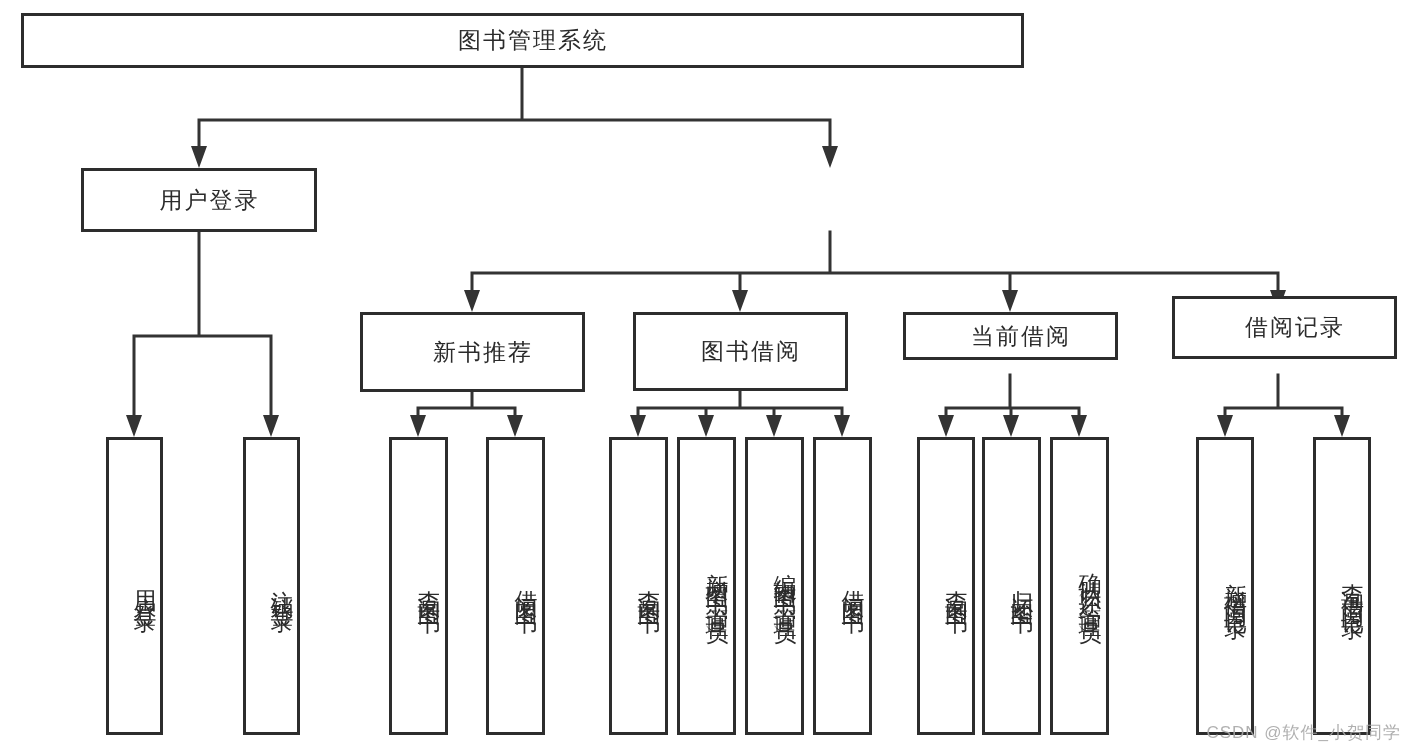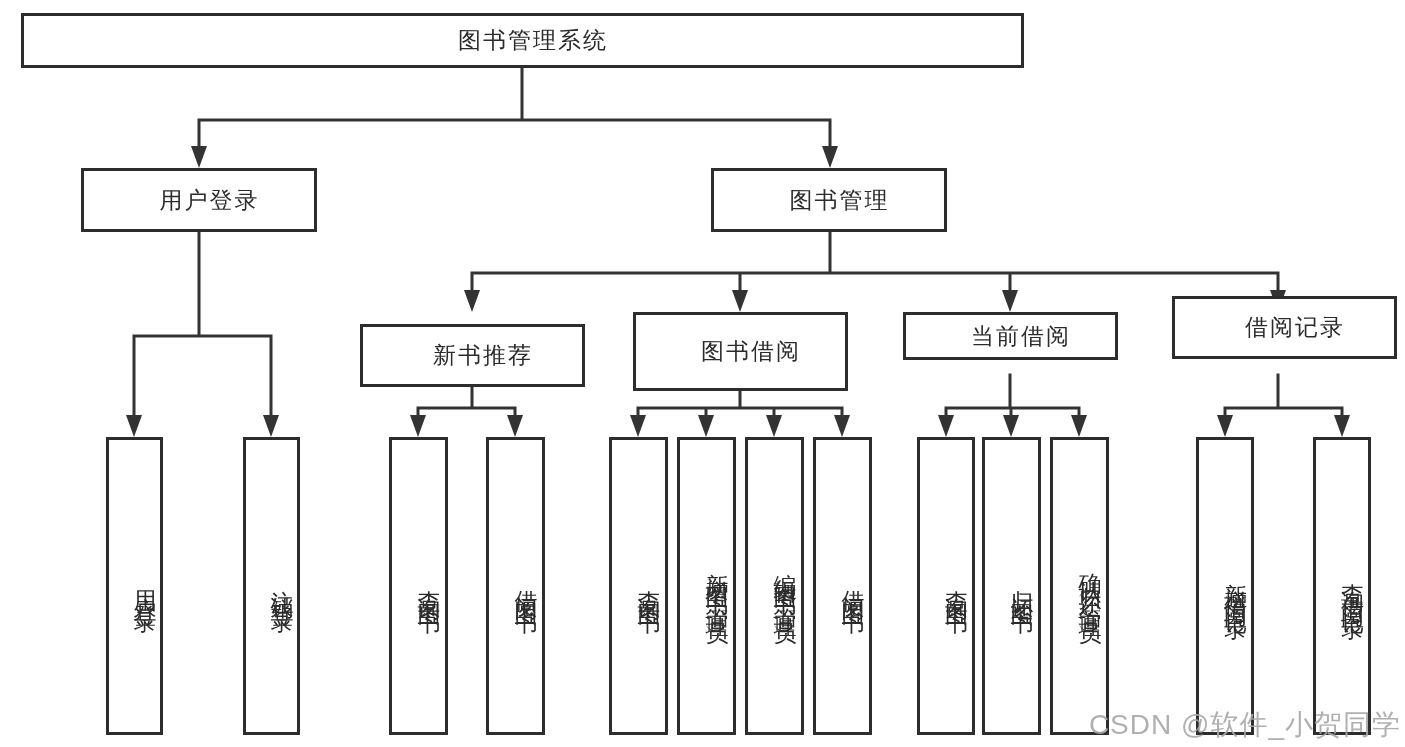--- a/index.html
+++ b/index.html
@@ -81,9 +81,6 @@
   <div class="node" style="left:81px;top:168px;width:236px;height:64px">
     <span class="h-label">用户登录</span>
   </div>
-  <div class="node" style="left:711px;top:168px;width:236px;height:64px">
-    <span class="h-label">图书管理</span>
-  </div>
 
   <div class="node" style="left:360px;top:324px;width:225px;height:63px">
     <span class="h-label">新书推荐</span>

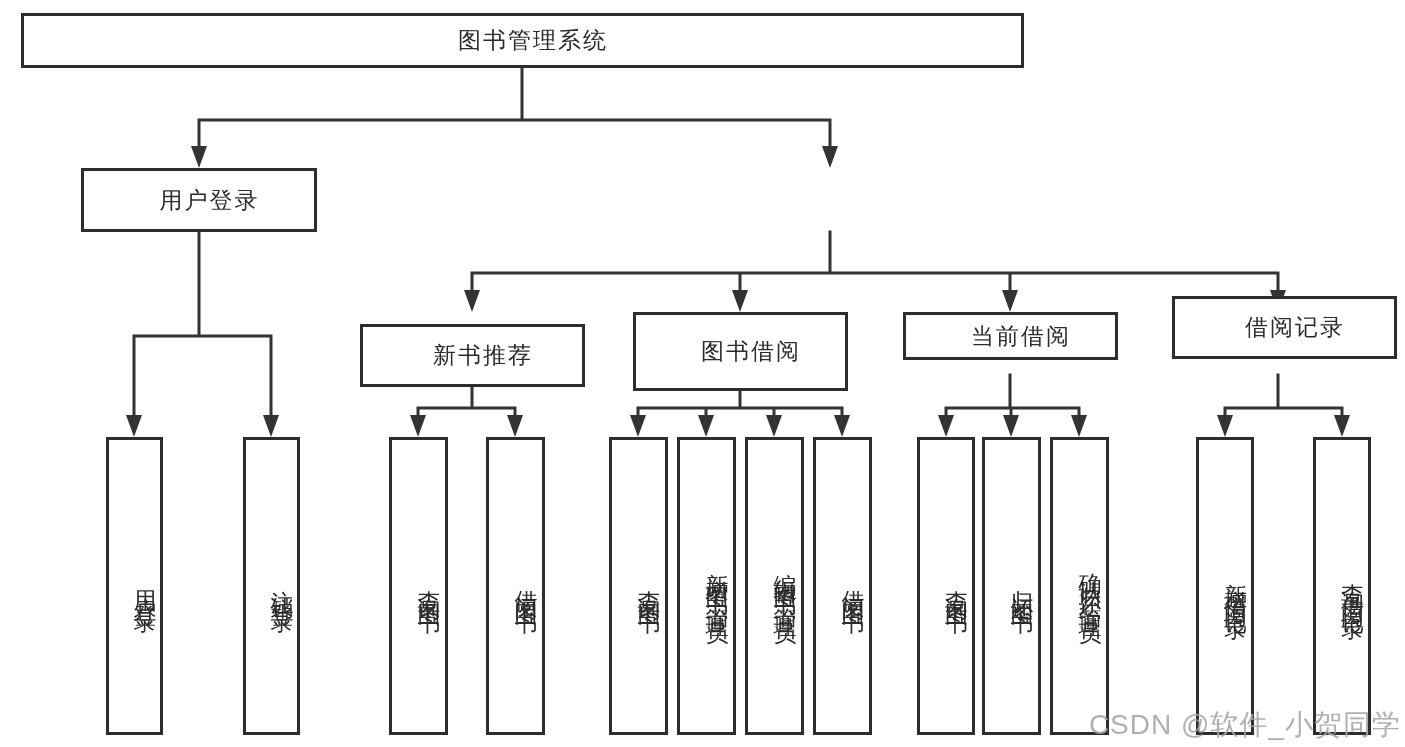--- a/index.html
+++ b/index.html
@@ -82,7 +82,7 @@
     <span class="h-label">用户登录</span>
   </div>
 
-  <div class="node" style="left:360px;top:324px;width:225px;height:63px">
+  <div class="node" style="left:360px;top:312px;width:225px;height:80px">
     <span class="h-label">新书推荐</span>
   </div>
   <div class="node" style="left:633px;top:312px;width:215px;height:79px">

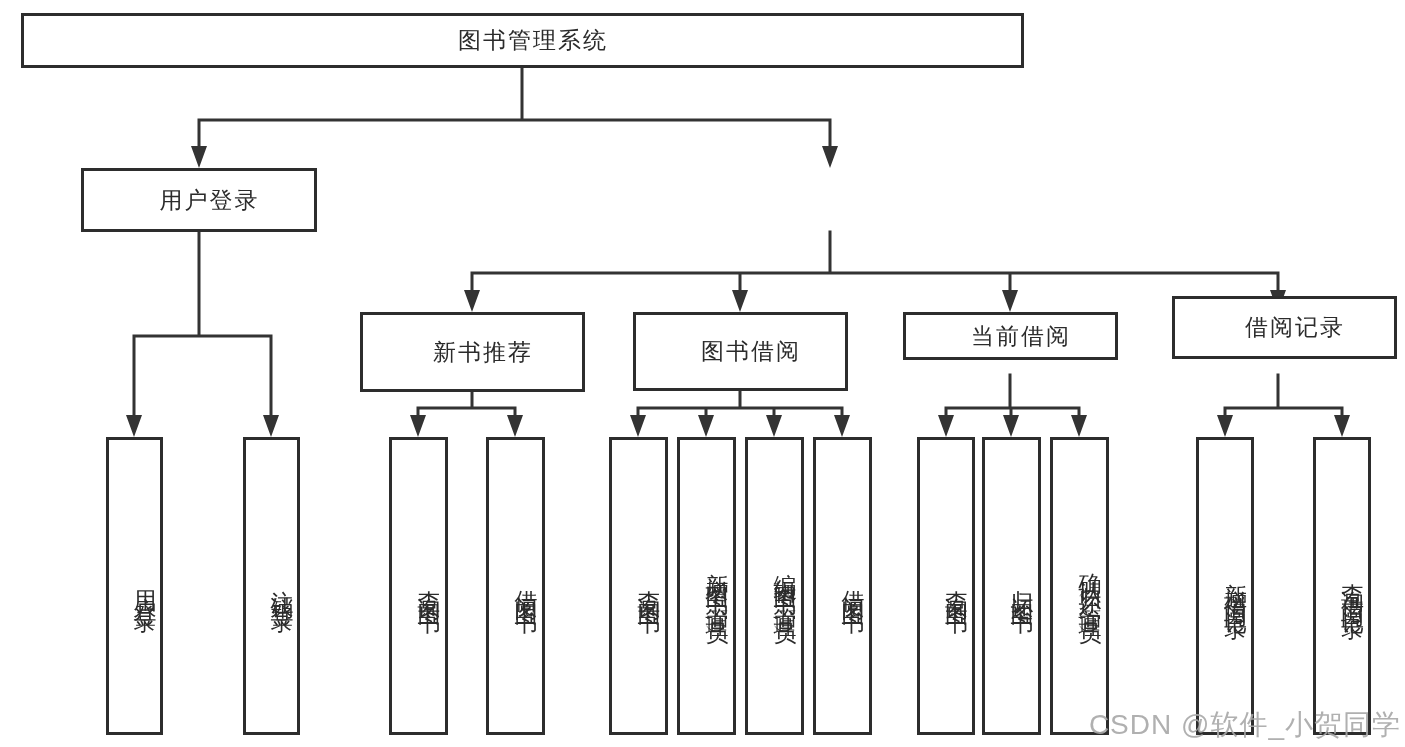--- a/index.html
+++ b/index.html
@@ -38,7 +38,7 @@
   .watermark {
     position:absolute;
     right:4px; bottom:3px;
-    font-size:28px;
+    font-size:17px;
     letter-spacing:1px;
     color:#a8a8a8;
     opacity:0.9;

